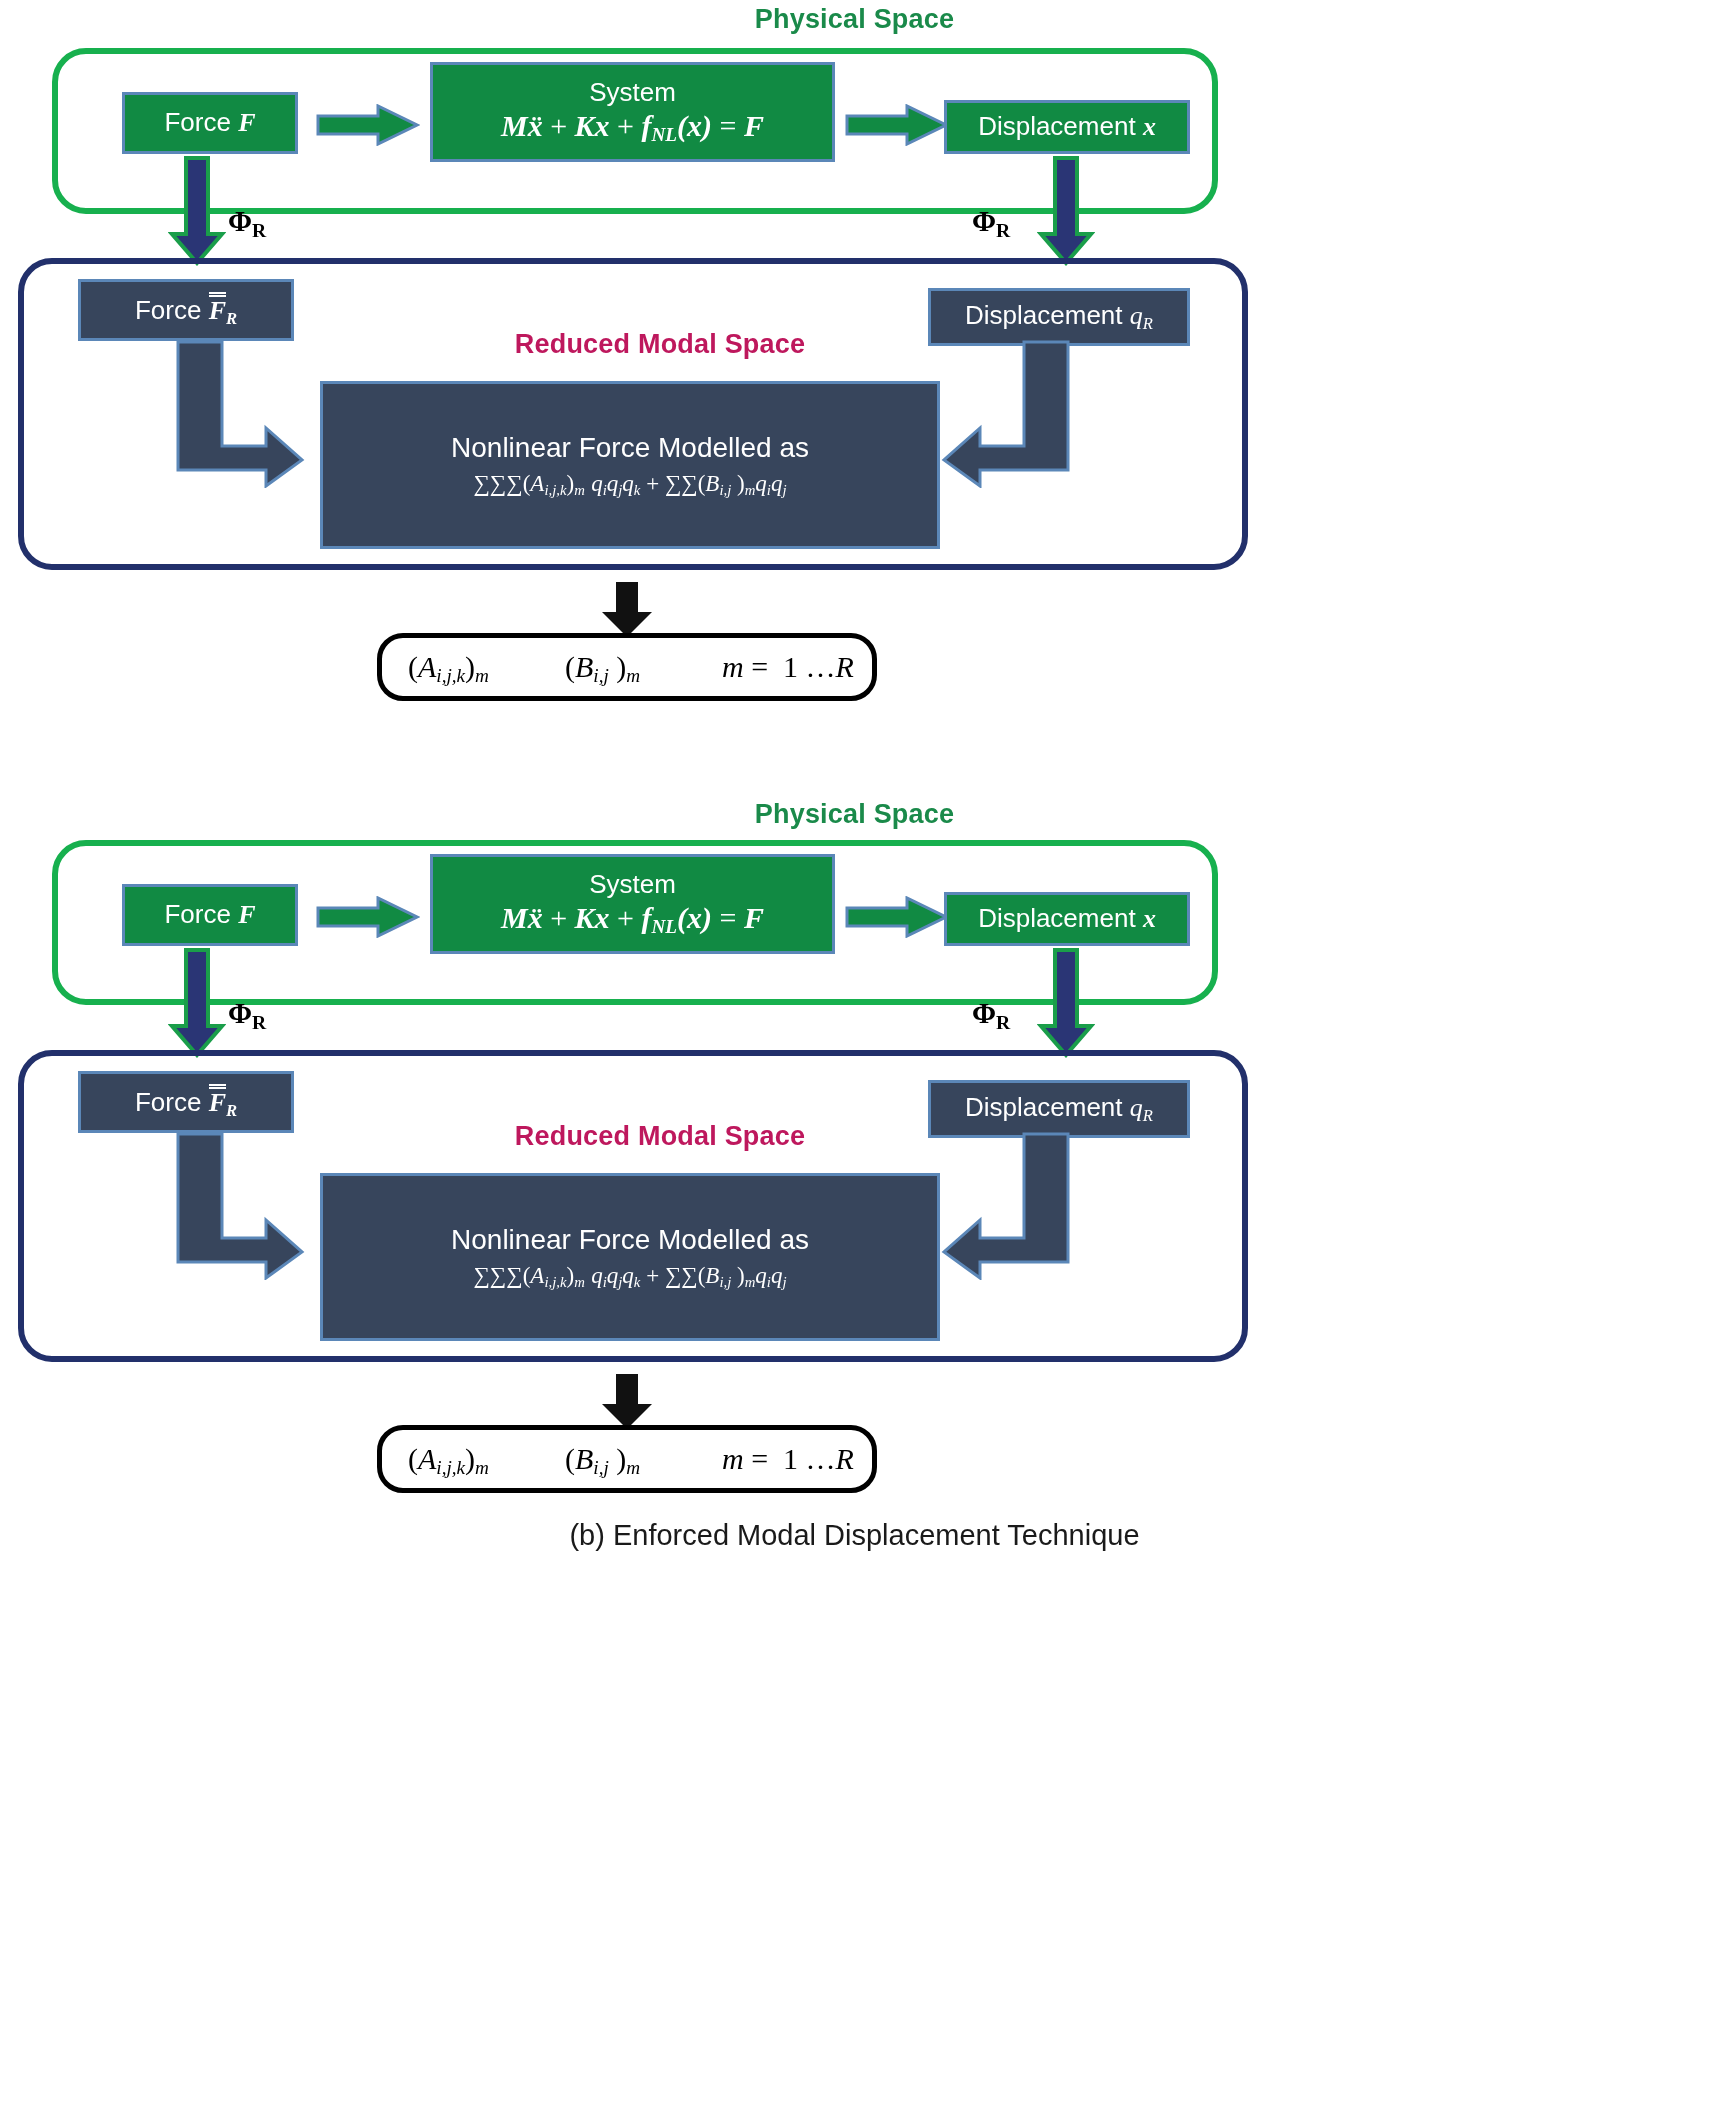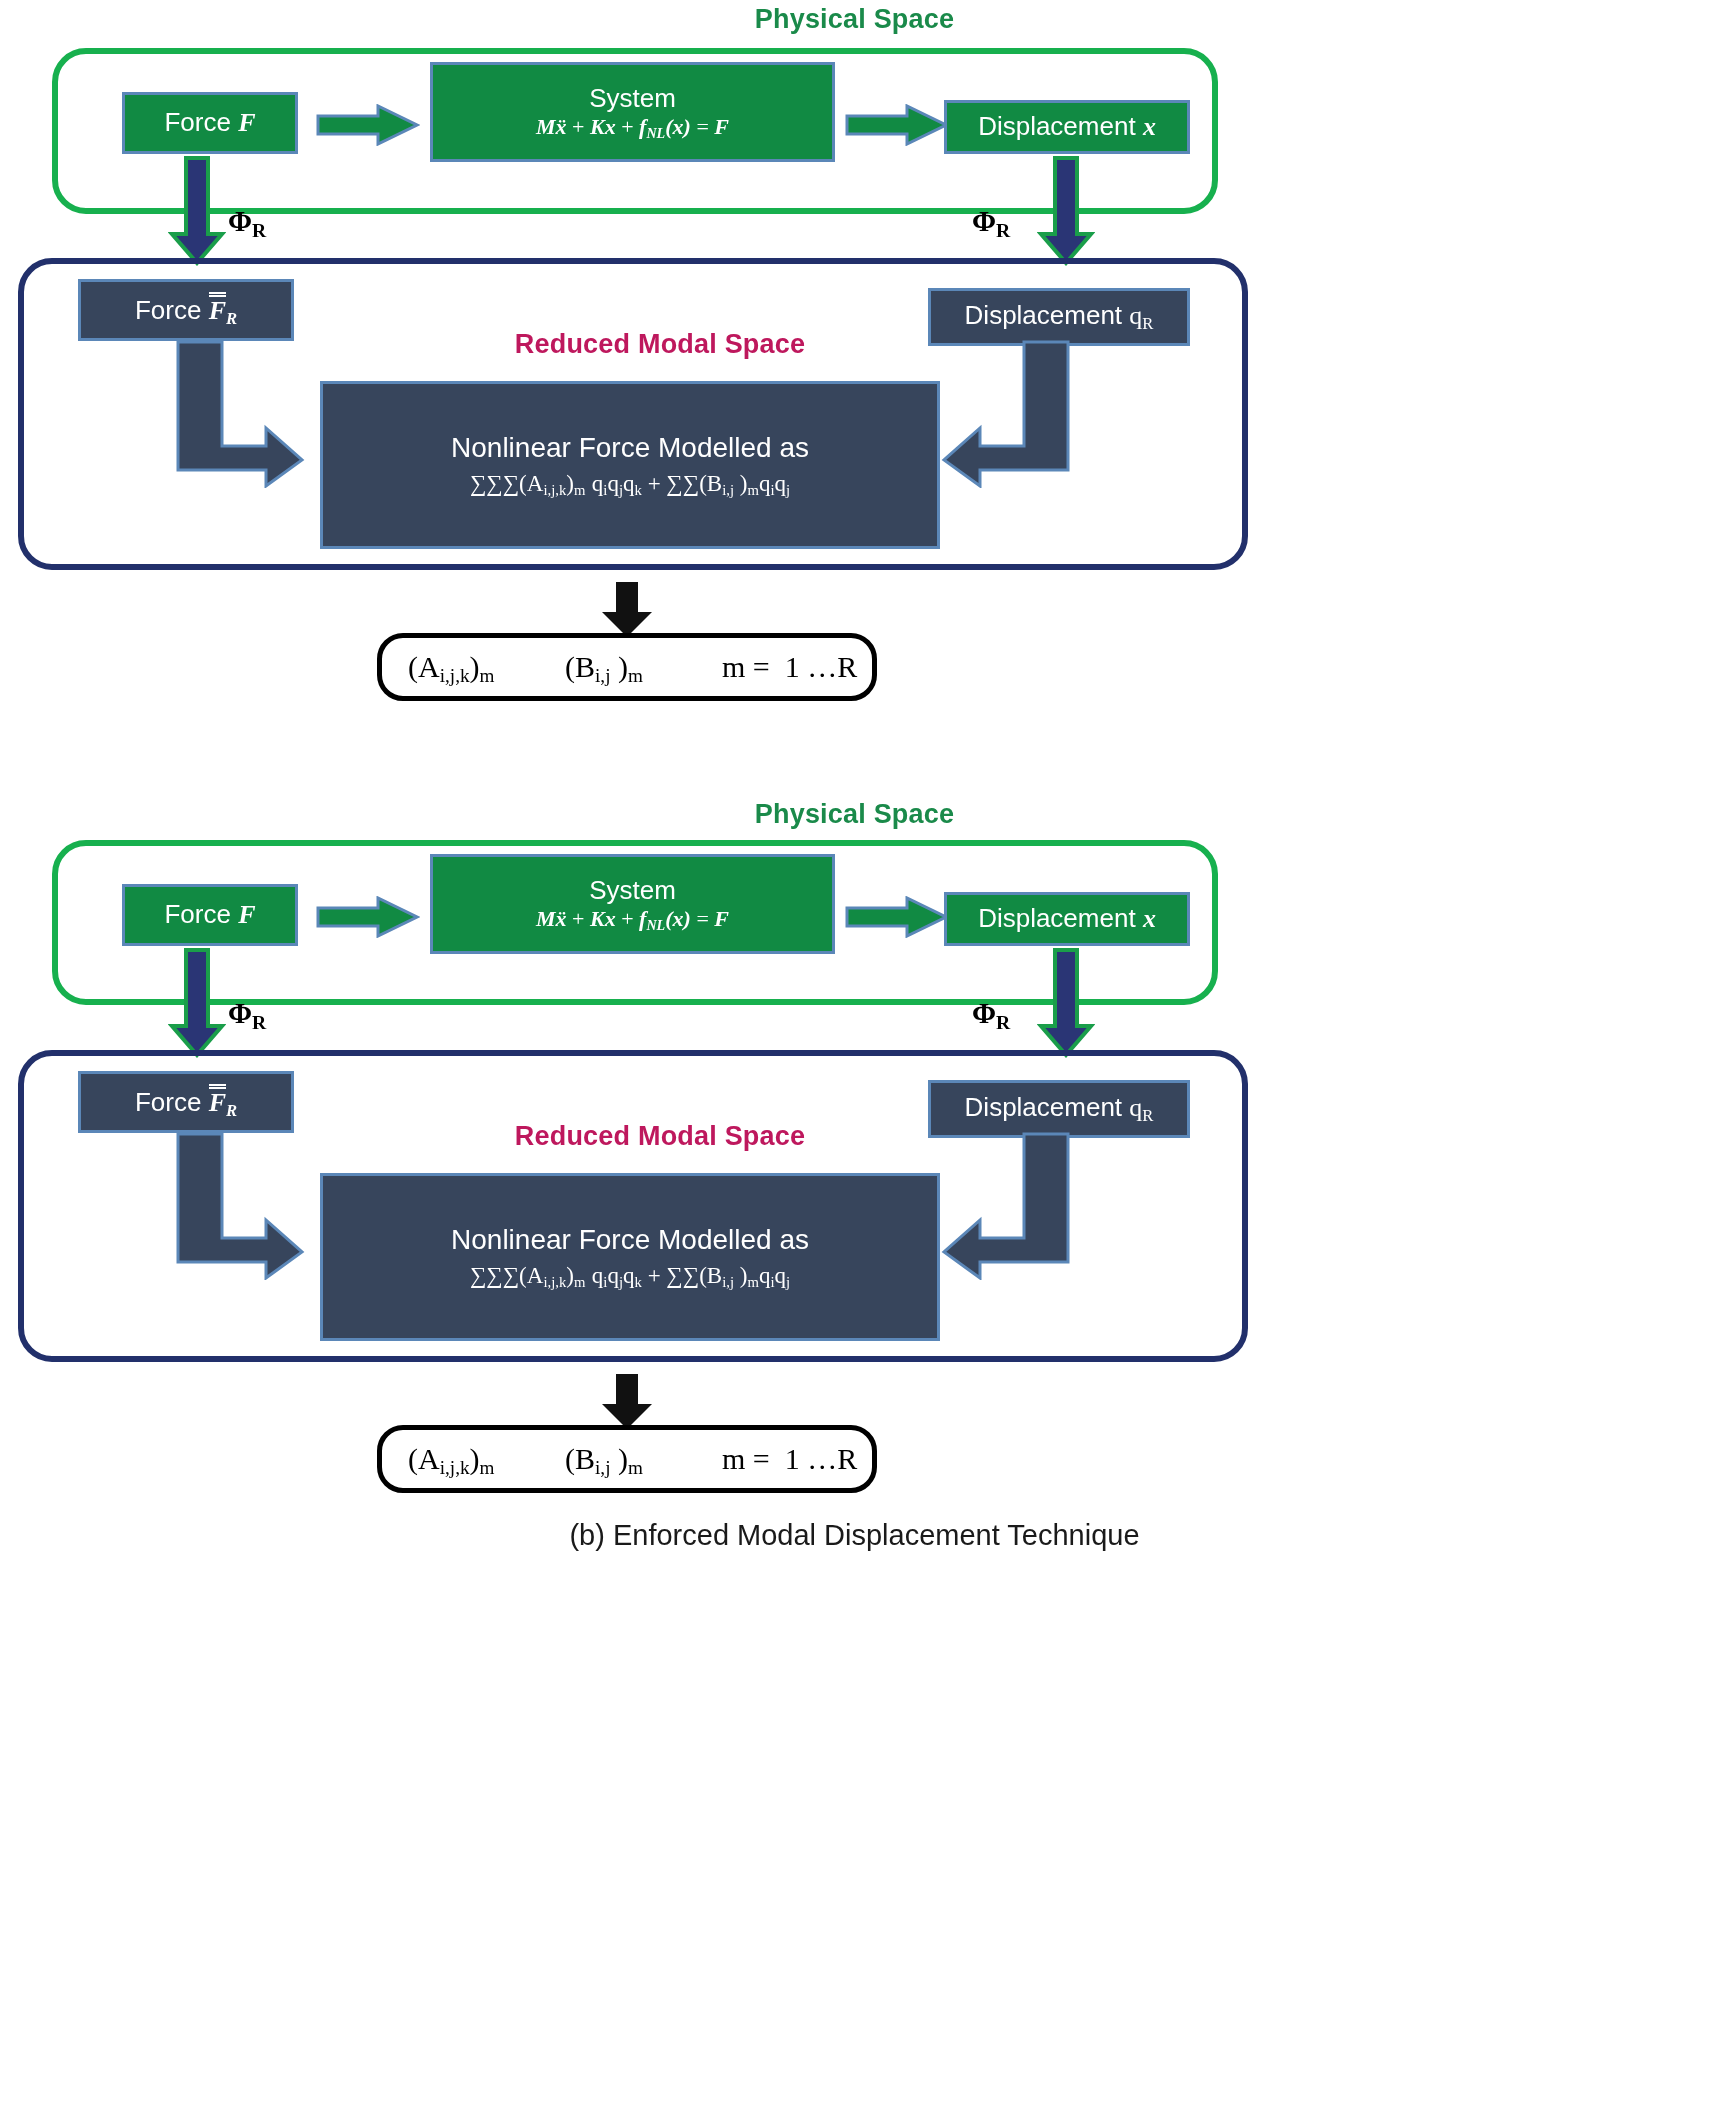--- a/index.html
+++ b/index.html
@@ -54,7 +54,7 @@
   .box.navy  { background: #37455c; }
   .box .ln { display: block; white-space: nowrap; }
   .box .t1 { font-size: 26px; }
-  .box .t2 { font-size: 22px; }
+  .box .t2 { font-size: 30px; }
 
   
   .mi  { font-family: "Liberation Serif", serif; }

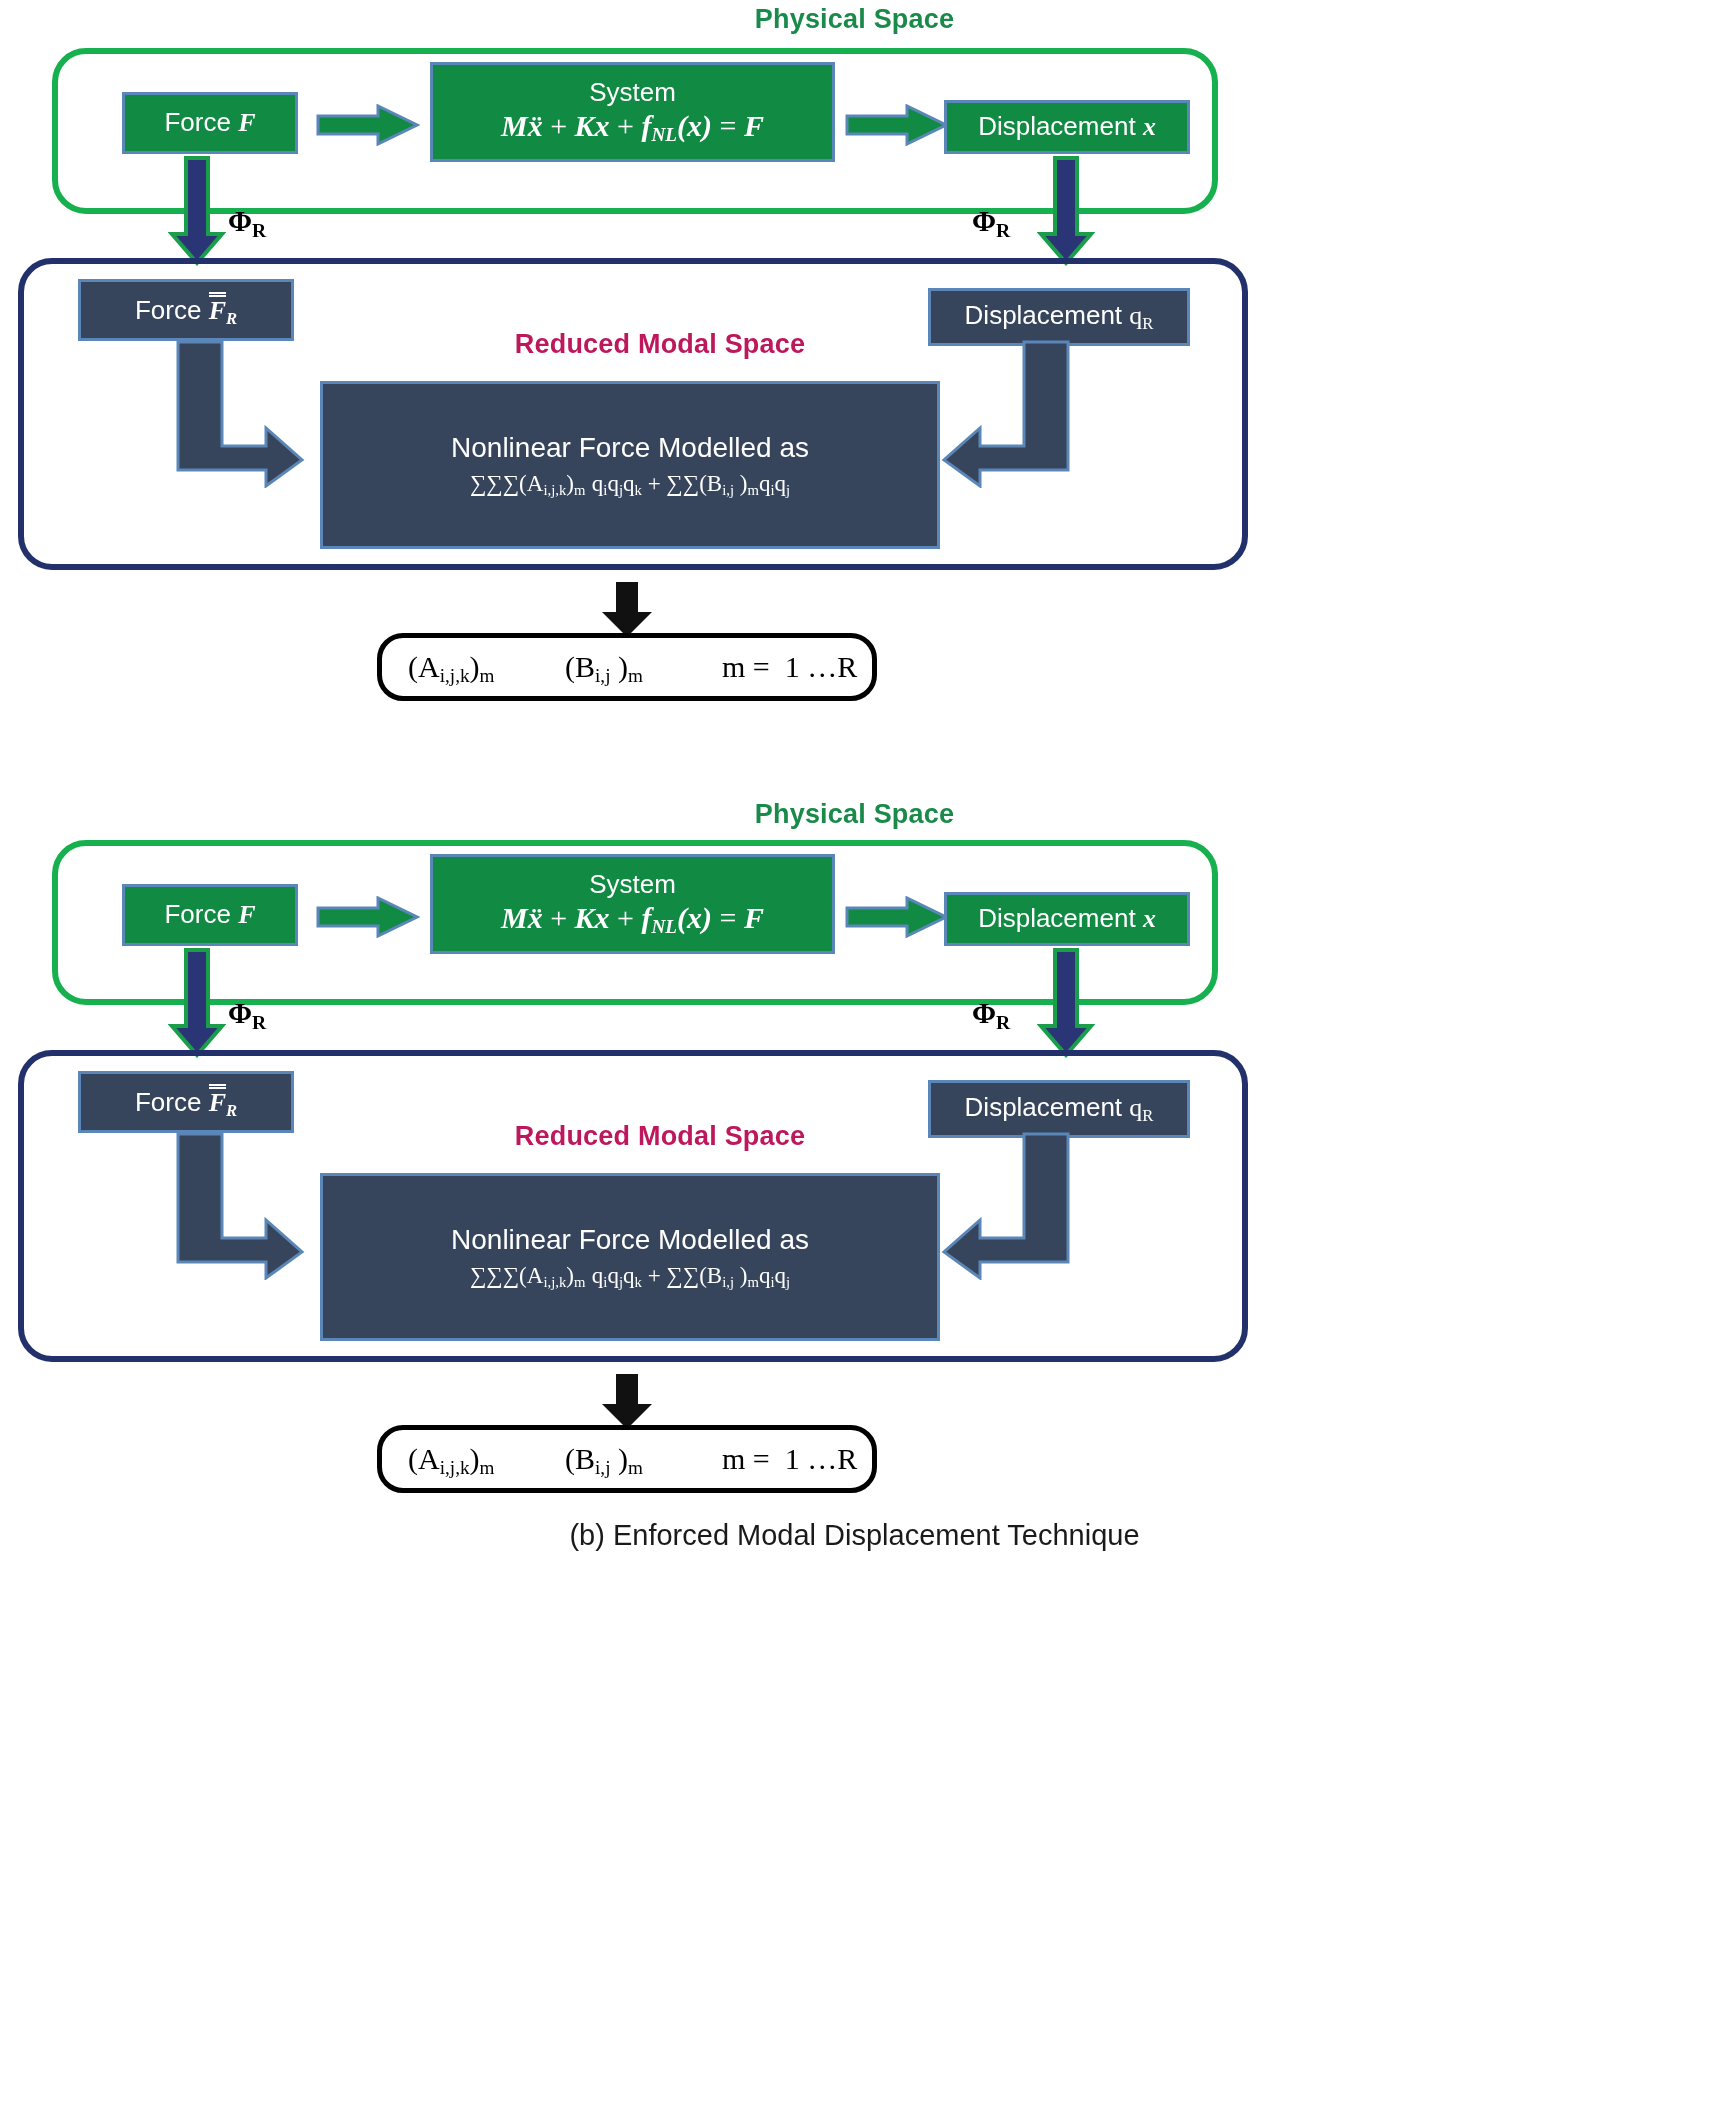--- a/index.html
+++ b/index.html
@@ -57,7 +57,7 @@
   .box .t2 { font-size: 30px; }
 
   
-  .mi  { font-family: "Liberation Serif", serif; }
+  .mi  { font-family: "Liberation Serif", serif; font-style: italic; }
   .mib { font-family: "Liberation Serif", serif; font-style: italic; font-weight: bold; }
   .mn  { font-family: "Liberation Serif", serif; font-style: normal; }
   sub  { font-size: .64em; vertical-align: -0.28em; }

